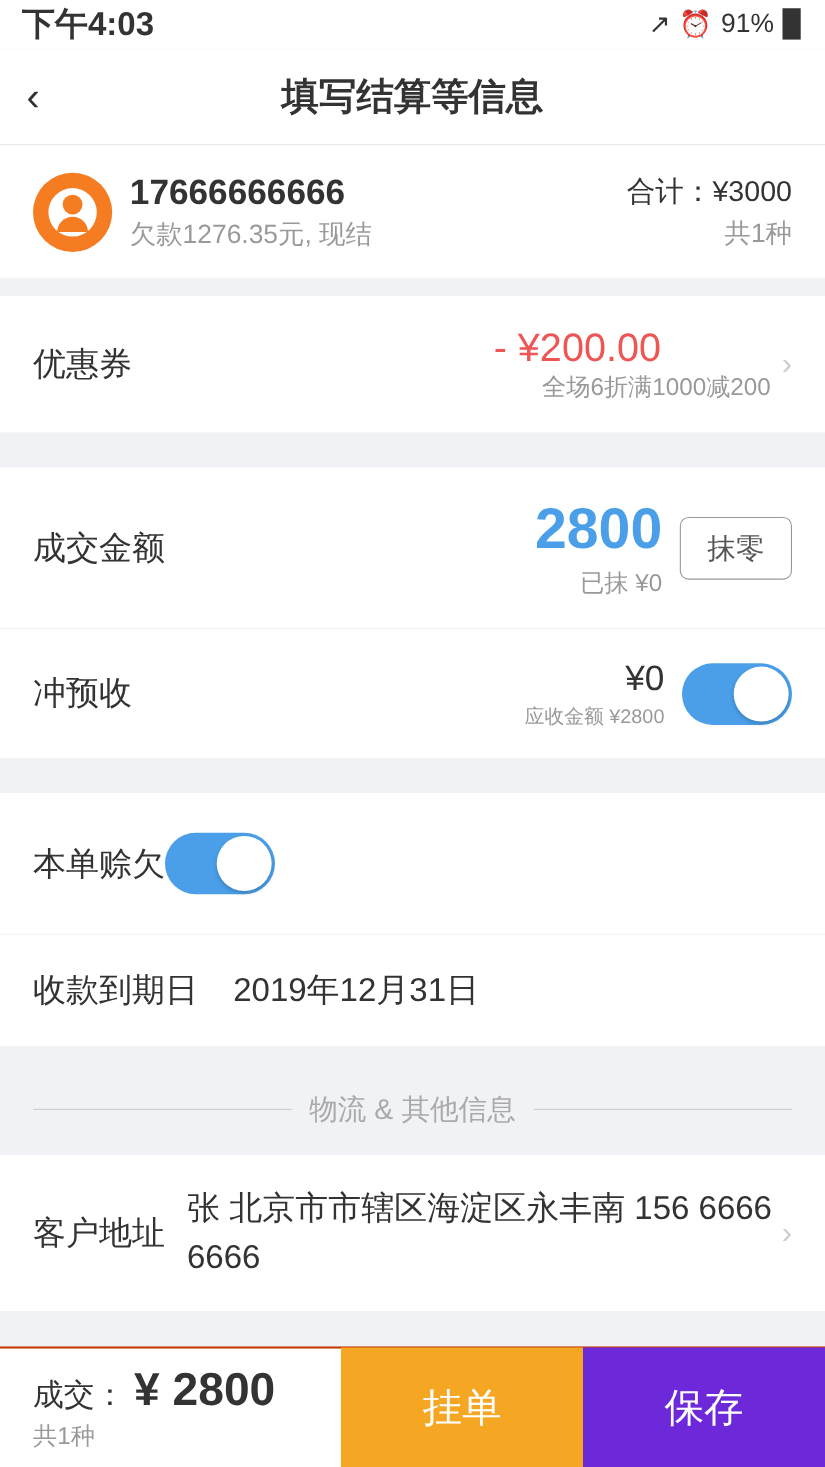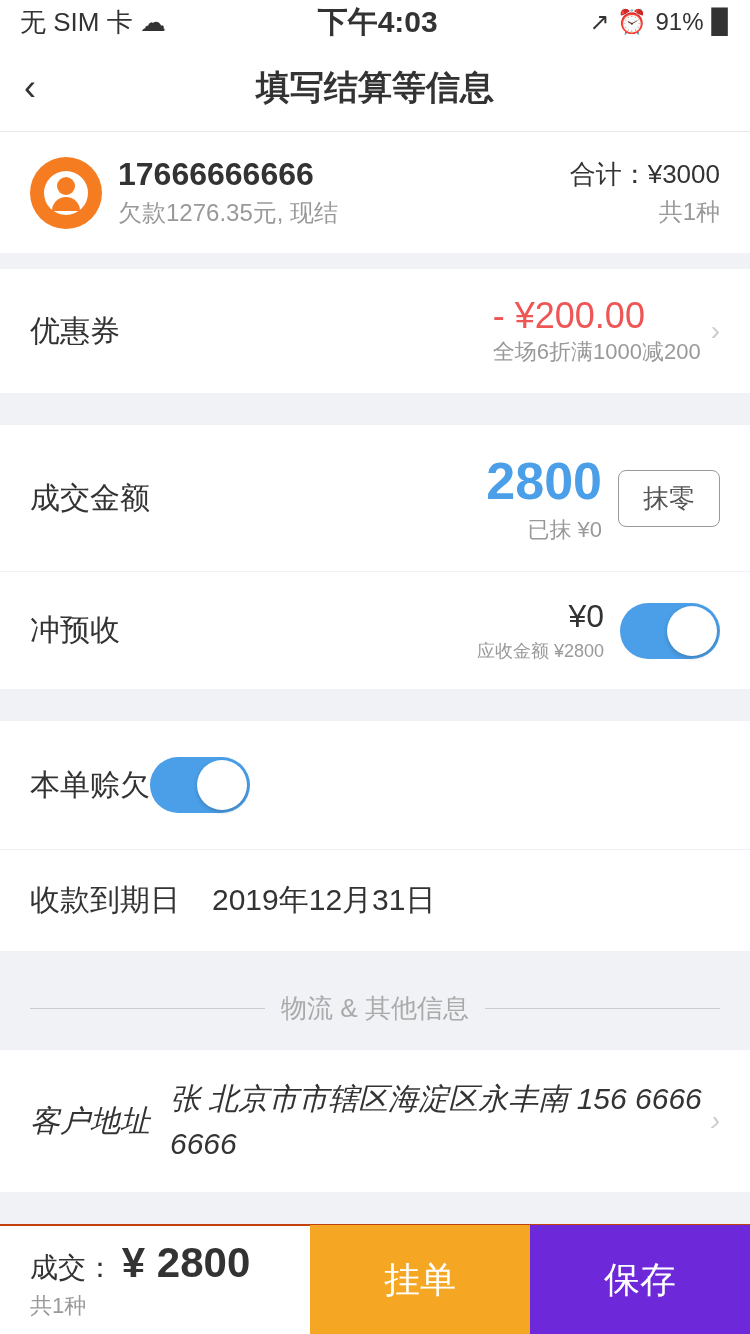--- a/index.html
+++ b/index.html
@@ -283,9 +283,6 @@
 <body>
 
 <div class="status-bar">
-  <div class="status-left">
-    <span>无 SIM 卡 ☁</span>
-  </div>
   <div class="status-center">下午4:03</div>
   <div class="status-right">
     <span>↗</span>

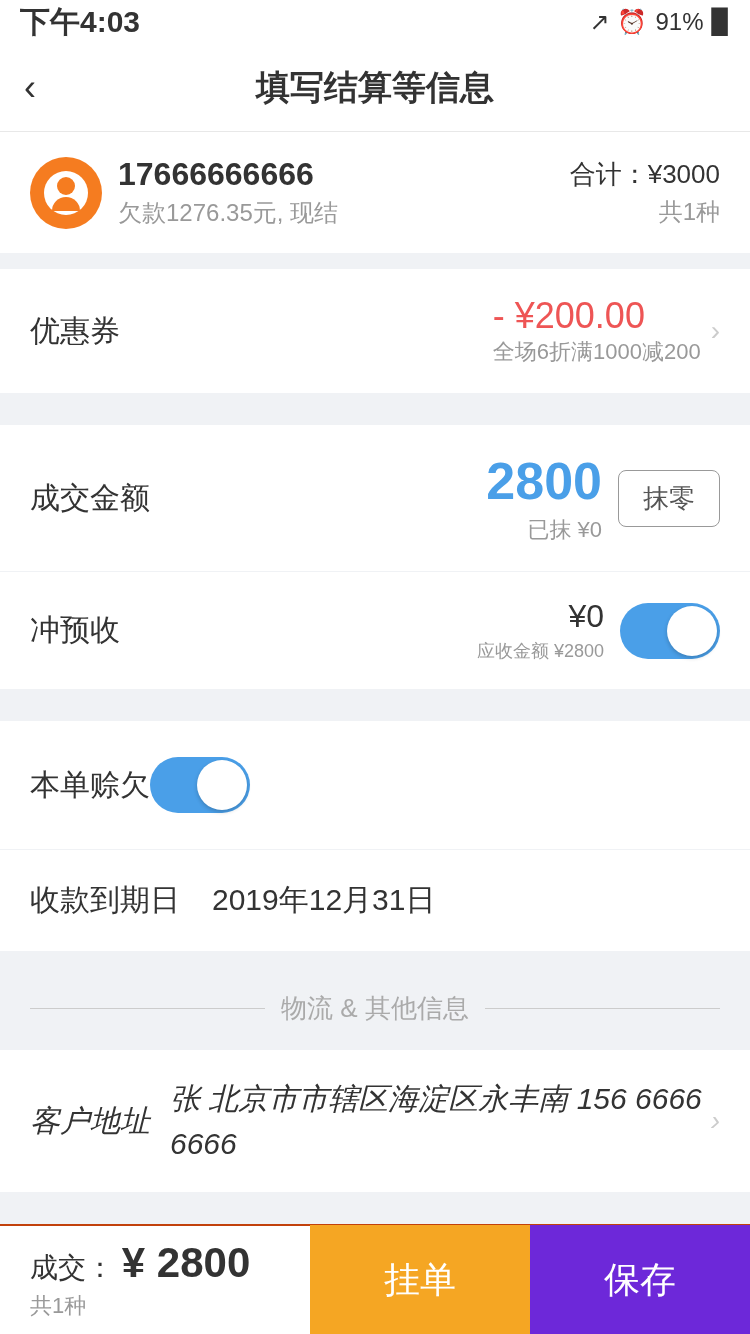--- a/index.html
+++ b/index.html
@@ -121,7 +121,7 @@
     .coupon-label { font-size: 30px; color: #333; }
     .coupon-right { display: flex; align-items: center; gap: 10px; }
     .coupon-discount { font-size: 36px; color: #e55; font-weight: 500; }
-    .coupon-desc { font-size: 22px; color: #999; }
+    .coupon-desc { font-size: 22px; color: #999; margin-left: 44px; }
     .chevron-right { font-size: 28px; color: #ccc; }
 
     

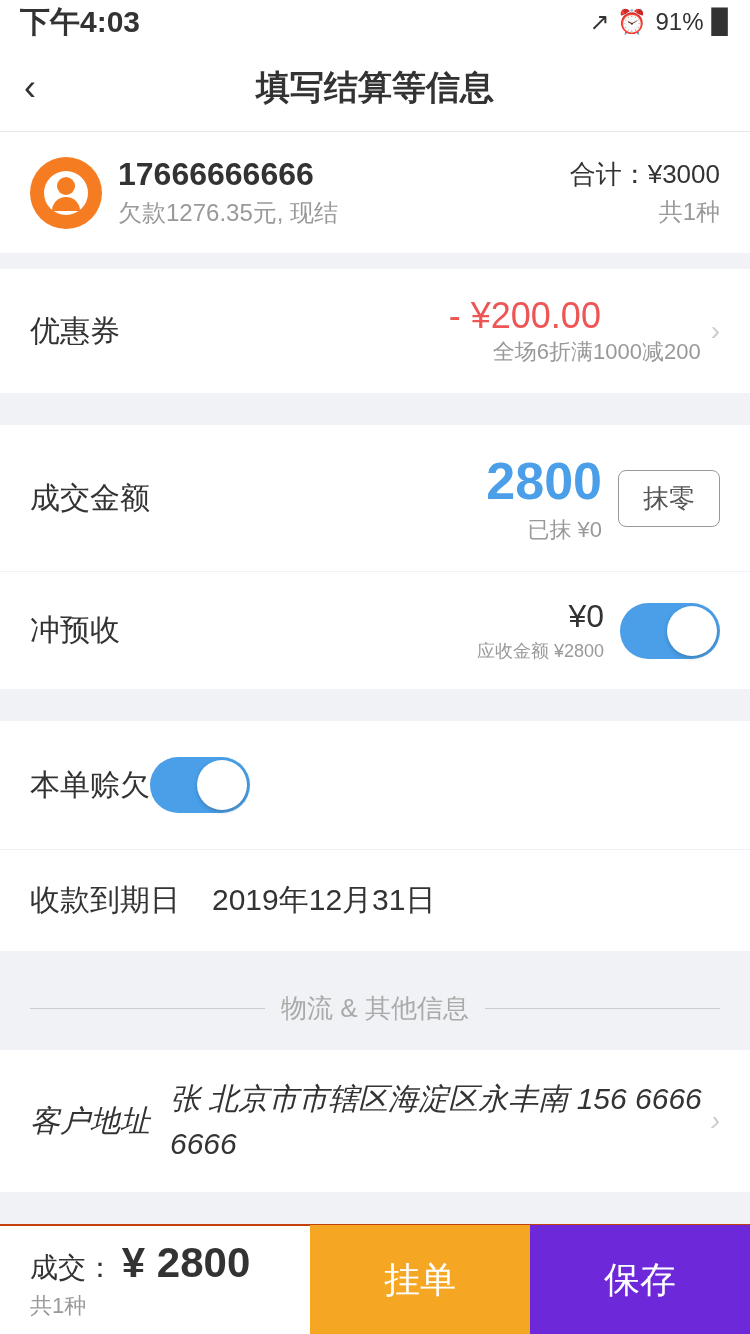--- a/index.html
+++ b/index.html
@@ -226,7 +226,6 @@
       display: flex;
       align-items: center;
       justify-content: space-between;
-      font-style: italic;
     }
     .address-label { font-size: 30px; color: #333; flex-shrink: 0; margin-right: 20px; }
     .address-value { font-size: 30px; color: #333; flex: 1; line-height: 1.5; }

